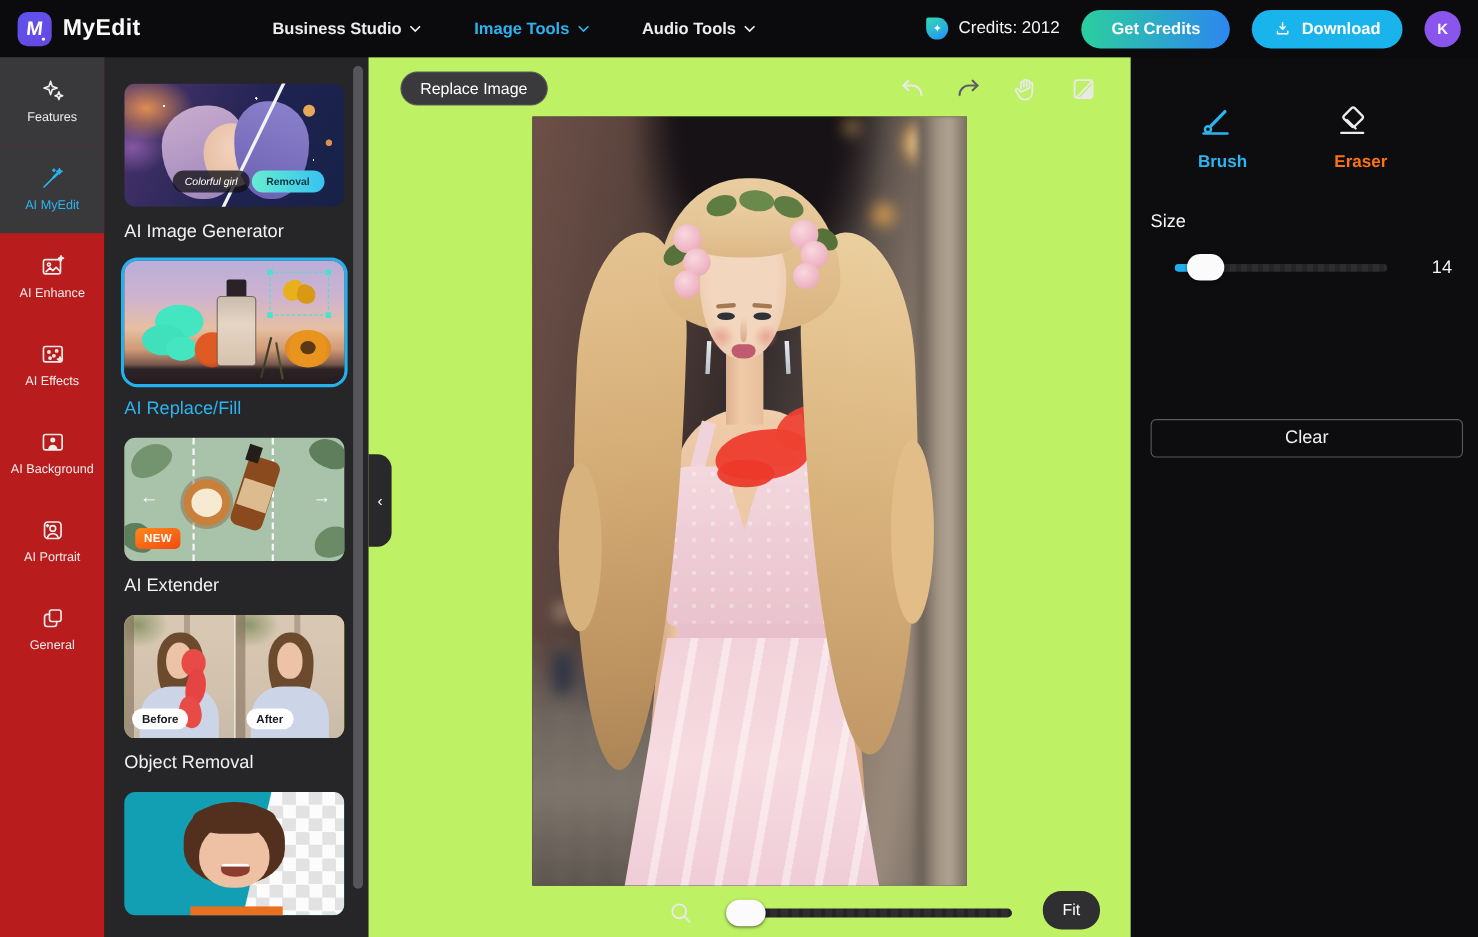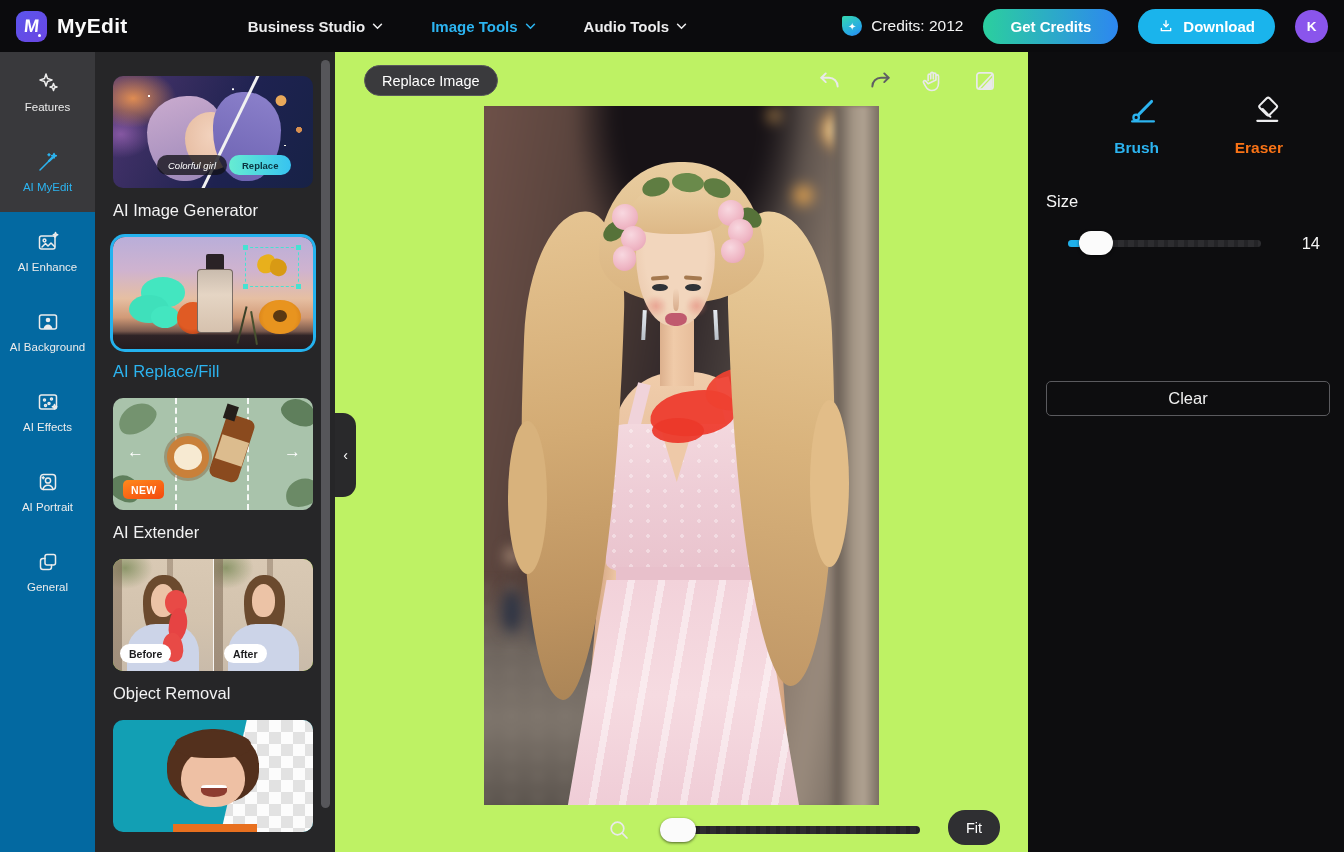--- a/index.html
+++ b/index.html
@@ -31,7 +31,7 @@
   .body { position:absolute; left:0; top:52px; width:1344px; height:800px; display:flex; }
 
   
-  .rail { width:95px; background:#0369a1; flex:none; display:flex; flex-direction:column; }
+  .rail { width:95px; background:#b91c1c; flex:none; display:flex; flex-direction:column; }
   .rail-item { height:80px; display:flex; flex-direction:column; align-items:center; justify-content:center; gap:7px; font-size:11.5px; color:#ececec; text-align:center; line-height:1.15; cursor:pointer; }
   .rail-item svg { stroke:#ececec; fill:none; stroke-width:1.5; stroke-linecap:round; stroke-linejoin:round; }
   .rail-item.raised { background:#39393c; }

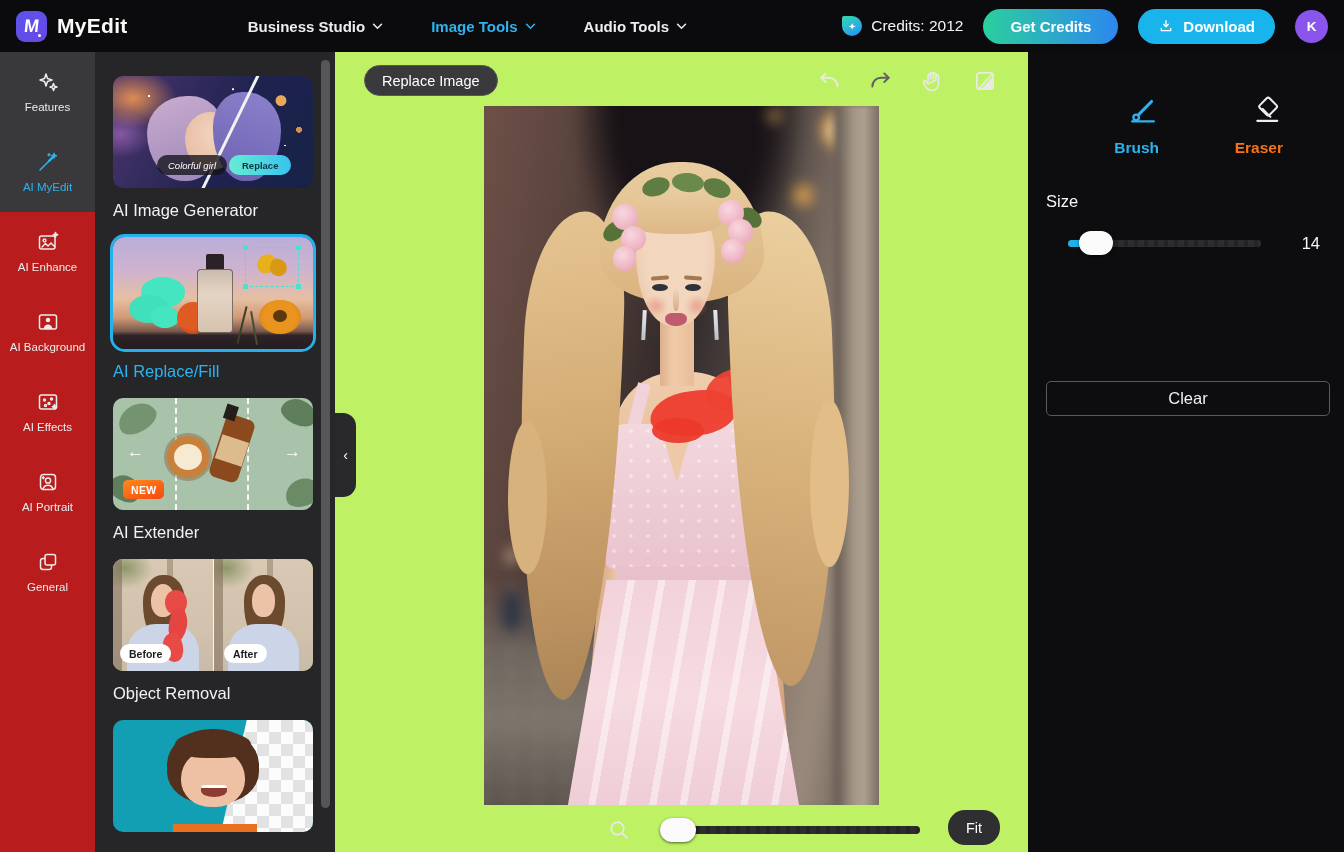--- a/index.html
+++ b/index.html
@@ -138,7 +138,7 @@
   
   .inspector { width:316px; flex:none; position:relative; background:#0d0d0f; }
   .tool-row { position:absolute; top:42px; left:0; right:0; display:flex; justify-content:center; gap:54px; }
-  .tool { display:flex; flex-direction:column; align-items:flex-end; gap:13px; cursor:pointer; width:70px; }
+  .tool { display:flex; flex-direction:column; align-items:flex-start; gap:13px; cursor:pointer; width:70px; }
   .tool svg { fill:none; stroke-linecap:round; stroke-linejoin:round; }
   .tool-label { font-size:15.5px; font-weight:600; color:#f97316; }
   .tool.active .tool-label { color:#2cb4f0; }

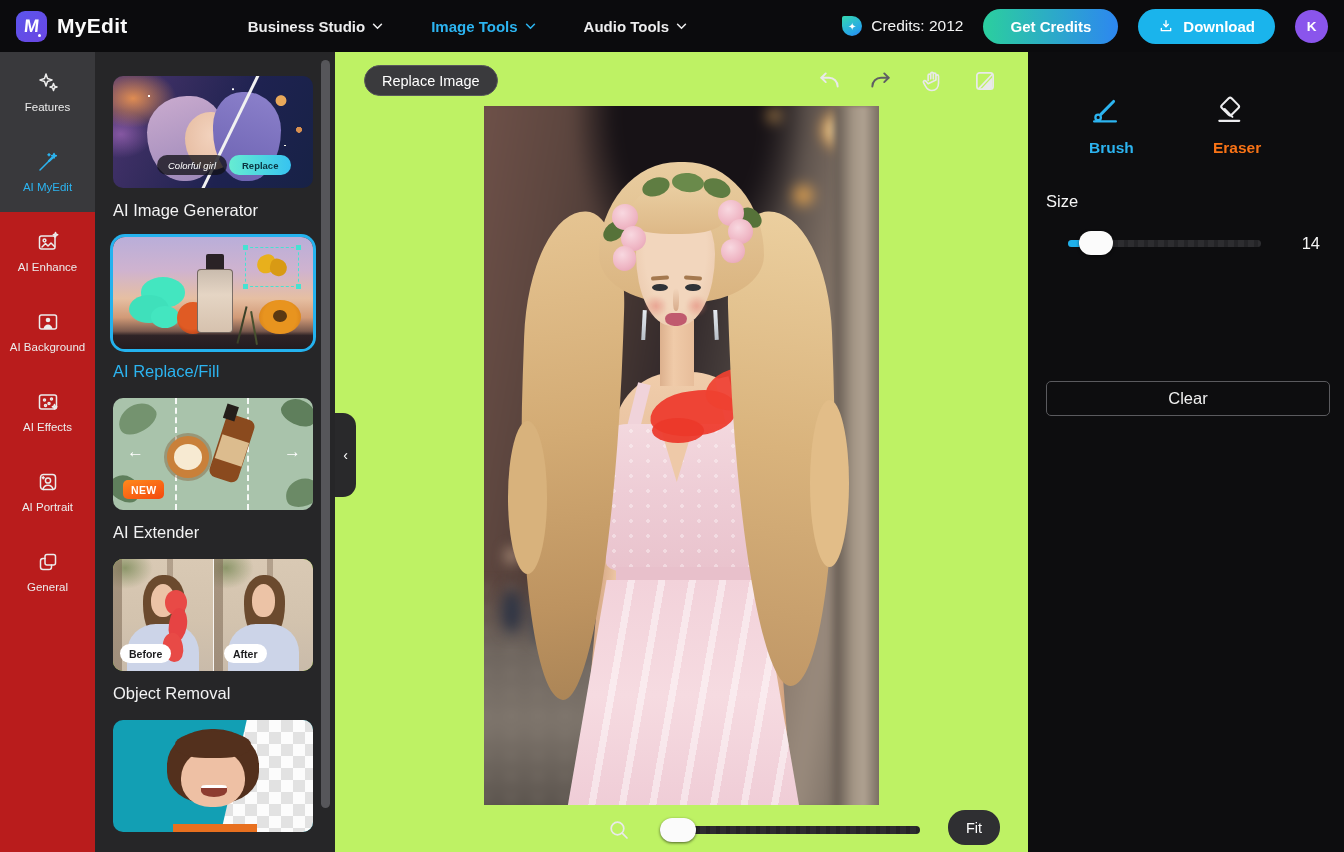--- a/index.html
+++ b/index.html
@@ -359,7 +359,7 @@
         <div class="t1-hairR"></div>
         <div class="t1-diag"></div>
         <div class="t1-cap">Colorful girl</div>
-        <div class="t1-gen">Replace</div>
+        <div class="t1-gen">Removal</div>
       </div>
       <div class="card-label">AI Image Generator</div>
 

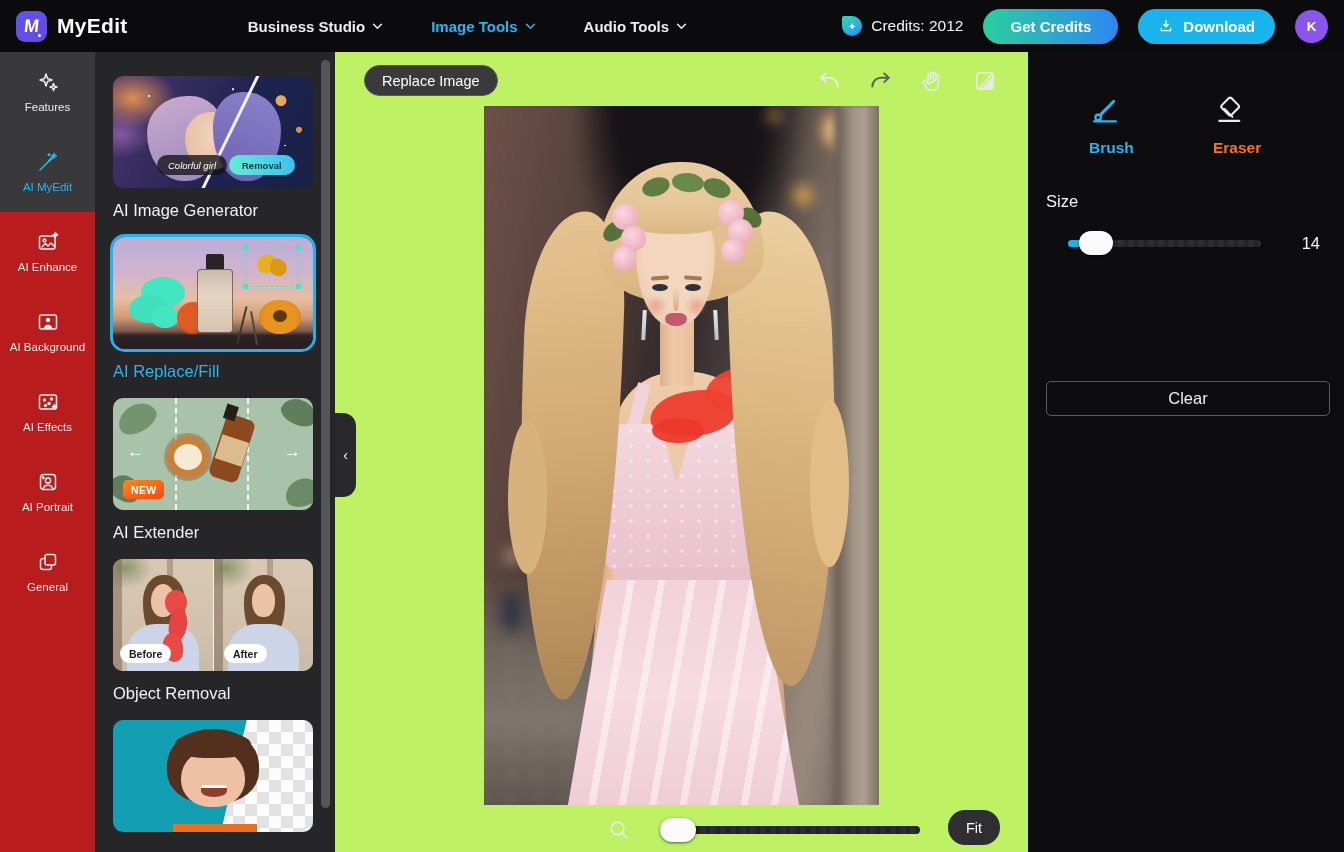--- a/index.html
+++ b/index.html
@@ -317,14 +317,6 @@
       <div class="rail-item">
         <svg width="24" height="24" viewBox="0 0 24 24">
             <rect x="3.5" y="5" width="17" height="14" rx="2"></rect>
-            <circle cx="12" cy="10" r="2.3" fill="currentColor" stroke="none" style="fill:#ececec"></circle>
-            <path d="M7.5 19c.4-3 2.2-4.6 4.5-4.6s4.1 1.6 4.5 4.6" style="fill:#ececec" stroke="none"></path>
-          </svg>
-        <span>AI Background</span>
-      </div>
-      <div class="rail-item">
-        <svg width="24" height="24" viewBox="0 0 24 24">
-            <rect x="3.5" y="5" width="17" height="14" rx="2"></rect>
             <circle cx="8.5" cy="10" r="1"></circle>
             <circle cx="13" cy="13.5" r="1"></circle>
             <circle cx="9.5" cy="15.5" r="1"></circle>
@@ -332,6 +324,14 @@
             <path d="M18.5 14.5l.6 1.6 1.6.6-1.6.6-.6 1.6-.6-1.6-1.6-.6 1.6-.6z"></path>
           </svg>
         <span>AI Effects</span>
+      </div>
+      <div class="rail-item">
+        <svg width="24" height="24" viewBox="0 0 24 24">
+            <rect x="3.5" y="5" width="17" height="14" rx="2"></rect>
+            <circle cx="12" cy="10" r="2.3" fill="currentColor" stroke="none" style="fill:#ececec"></circle>
+            <path d="M7.5 19c.4-3 2.2-4.6 4.5-4.6s4.1 1.6 4.5 4.6" style="fill:#ececec" stroke="none"></path>
+          </svg>
+        <span>AI Background</span>
       </div>
       <div class="rail-item">
         <svg width="24" height="24" viewBox="0 0 24 24">

